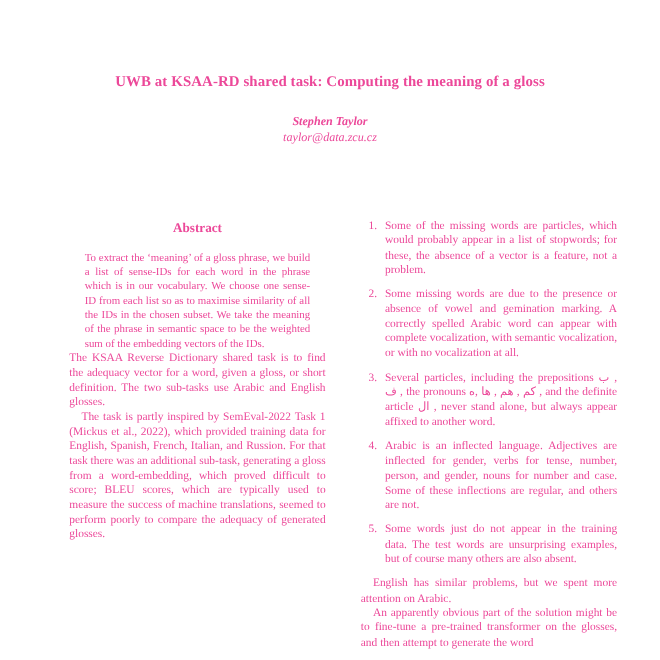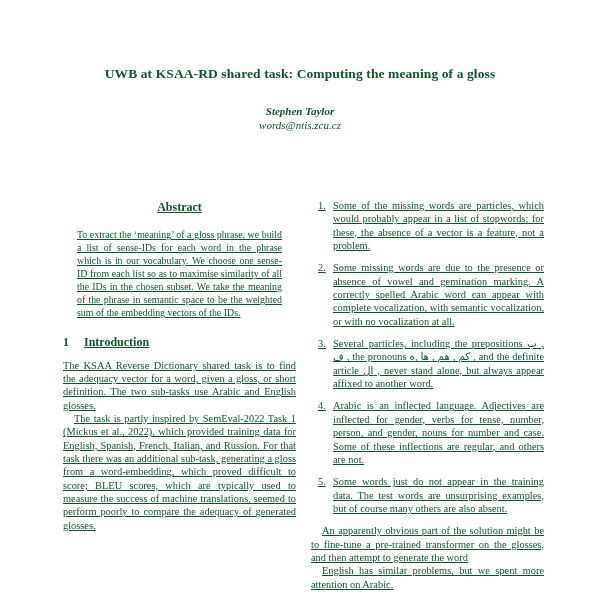--- a/index.html
+++ b/index.html
@@ -9,7 +9,7 @@
     height: 600px;
     overflow: hidden;
     background: #ffffff;
-    color: #14532d;
+    color: #ec4899;
     font-family: "Liberation Serif", "DejaVu Sans", serif;
   }
   .header { position: absolute; top: 0; left: 0; right: 0; text-align: center; }

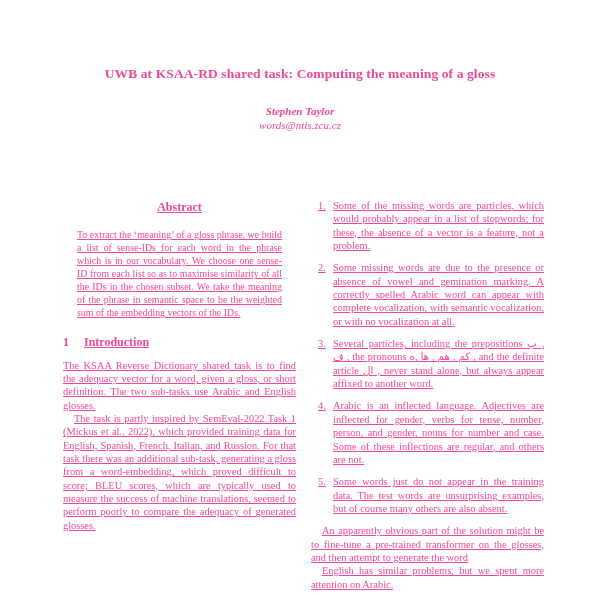--- a/index.html
+++ b/index.html
@@ -74,7 +74,7 @@
     <div class="title">UWB at KSAA-RD shared task: Computing the meaning of a gloss</div>
     <div class="author-block">
       <div class="author-name">Stephen Taylor</div>
-      <div class="author-email">words@ntis.zcu.cz</div>
+      <div class="author-email">taylor@data.zcu.cz</div>
     </div>
   </div>
 

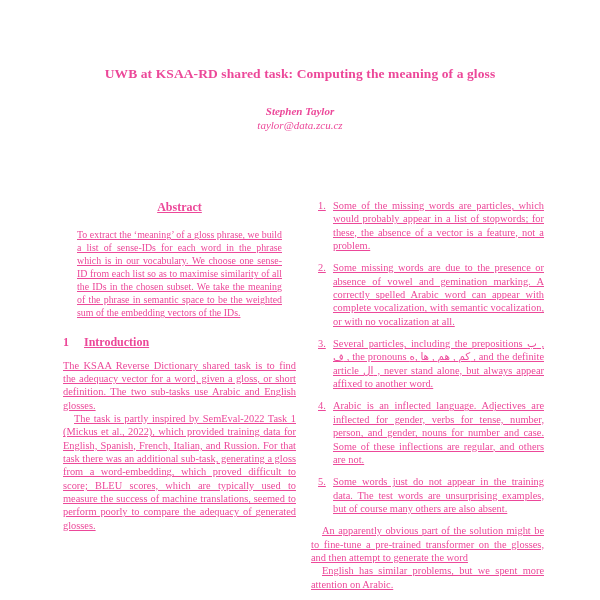--- a/index.html
+++ b/index.html
@@ -26,8 +26,7 @@
     top: 199px;
     left: 63px;
     display: flex;
-    gap: 15px;
-    text-decoration: underline;
+    gap: 32px;
   }
   .col {
     width: 233px;

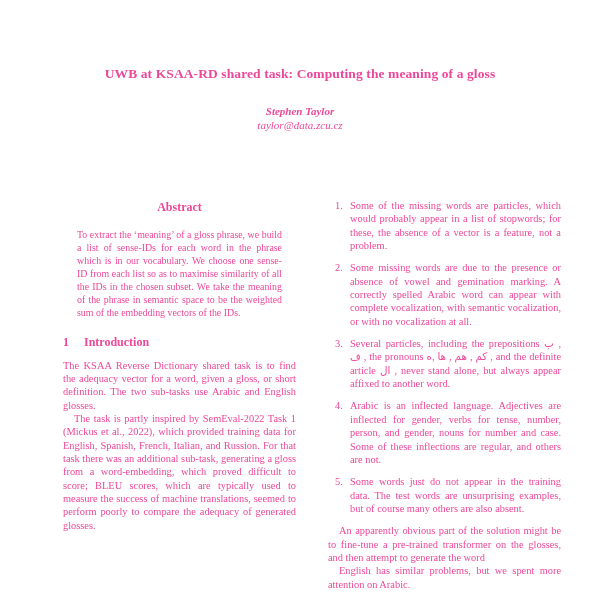--- a/index.html
+++ b/index.html
@@ -85,9 +85,6 @@
         <p class="abstract-body">To extract the ‘meaning’ of a gloss phrase, we build a list of sense-IDs for each word in the phrase which is in our vocabulary. We choose one sense-ID from each list so as to maximise similarity of all the IDs in the chosen subset. We take the meaning of the phrase in semantic space to be the weighted sum of the embedding vectors of the IDs.</p>
       </div>
 
-      <div class="section-heading">
-        <span class="section-number">1</span><span>Introduction</span>
-      </div>
 
       <p>The KSAA Reverse Dictionary shared task is to find the adequacy vector for a word, given a gloss, or short definition. The two sub-tasks use Arabic and English glosses.</p>
       <p class="indent">The task is partly inspired by SemEval-2022 Task 1 (Mickus et al., 2022), which provided training data for English, Spanish, French, Italian, and Russion. For that task there was an additional sub-task, generating a gloss from a word-embedding, which proved difficult to score; BLEU scores, which are typically used to measure the success of machine translations, seemed to perform poorly to compare the adequacy of generated glosses.</p>

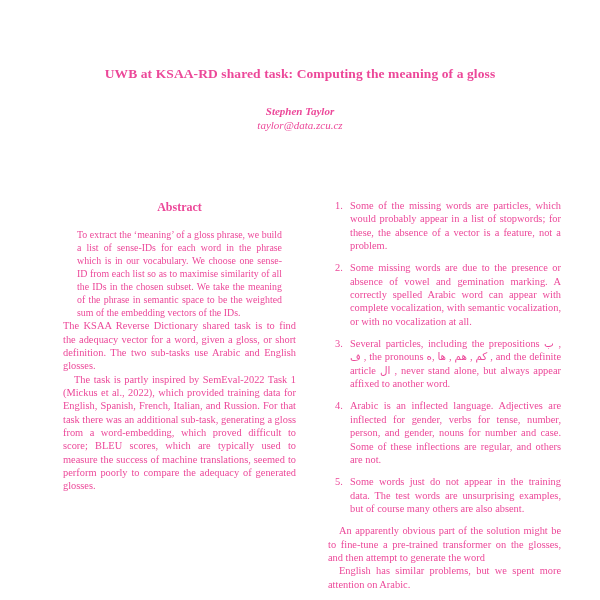--- a/index.html
+++ b/index.html
@@ -114,8 +114,8 @@
       </div>
 
       <div class="closing">
+        <p class="indent">English has similar problems, but we spent more attention on Arabic.</p>
         <p class="indent">An apparently obvious part of the solution might be to fine-tune a pre-trained transformer on the glosses, and then attempt to generate the word</p>
-        <p class="indent">English has similar problems, but we spent more attention on Arabic.</p>
       </div>
 
     </div>

